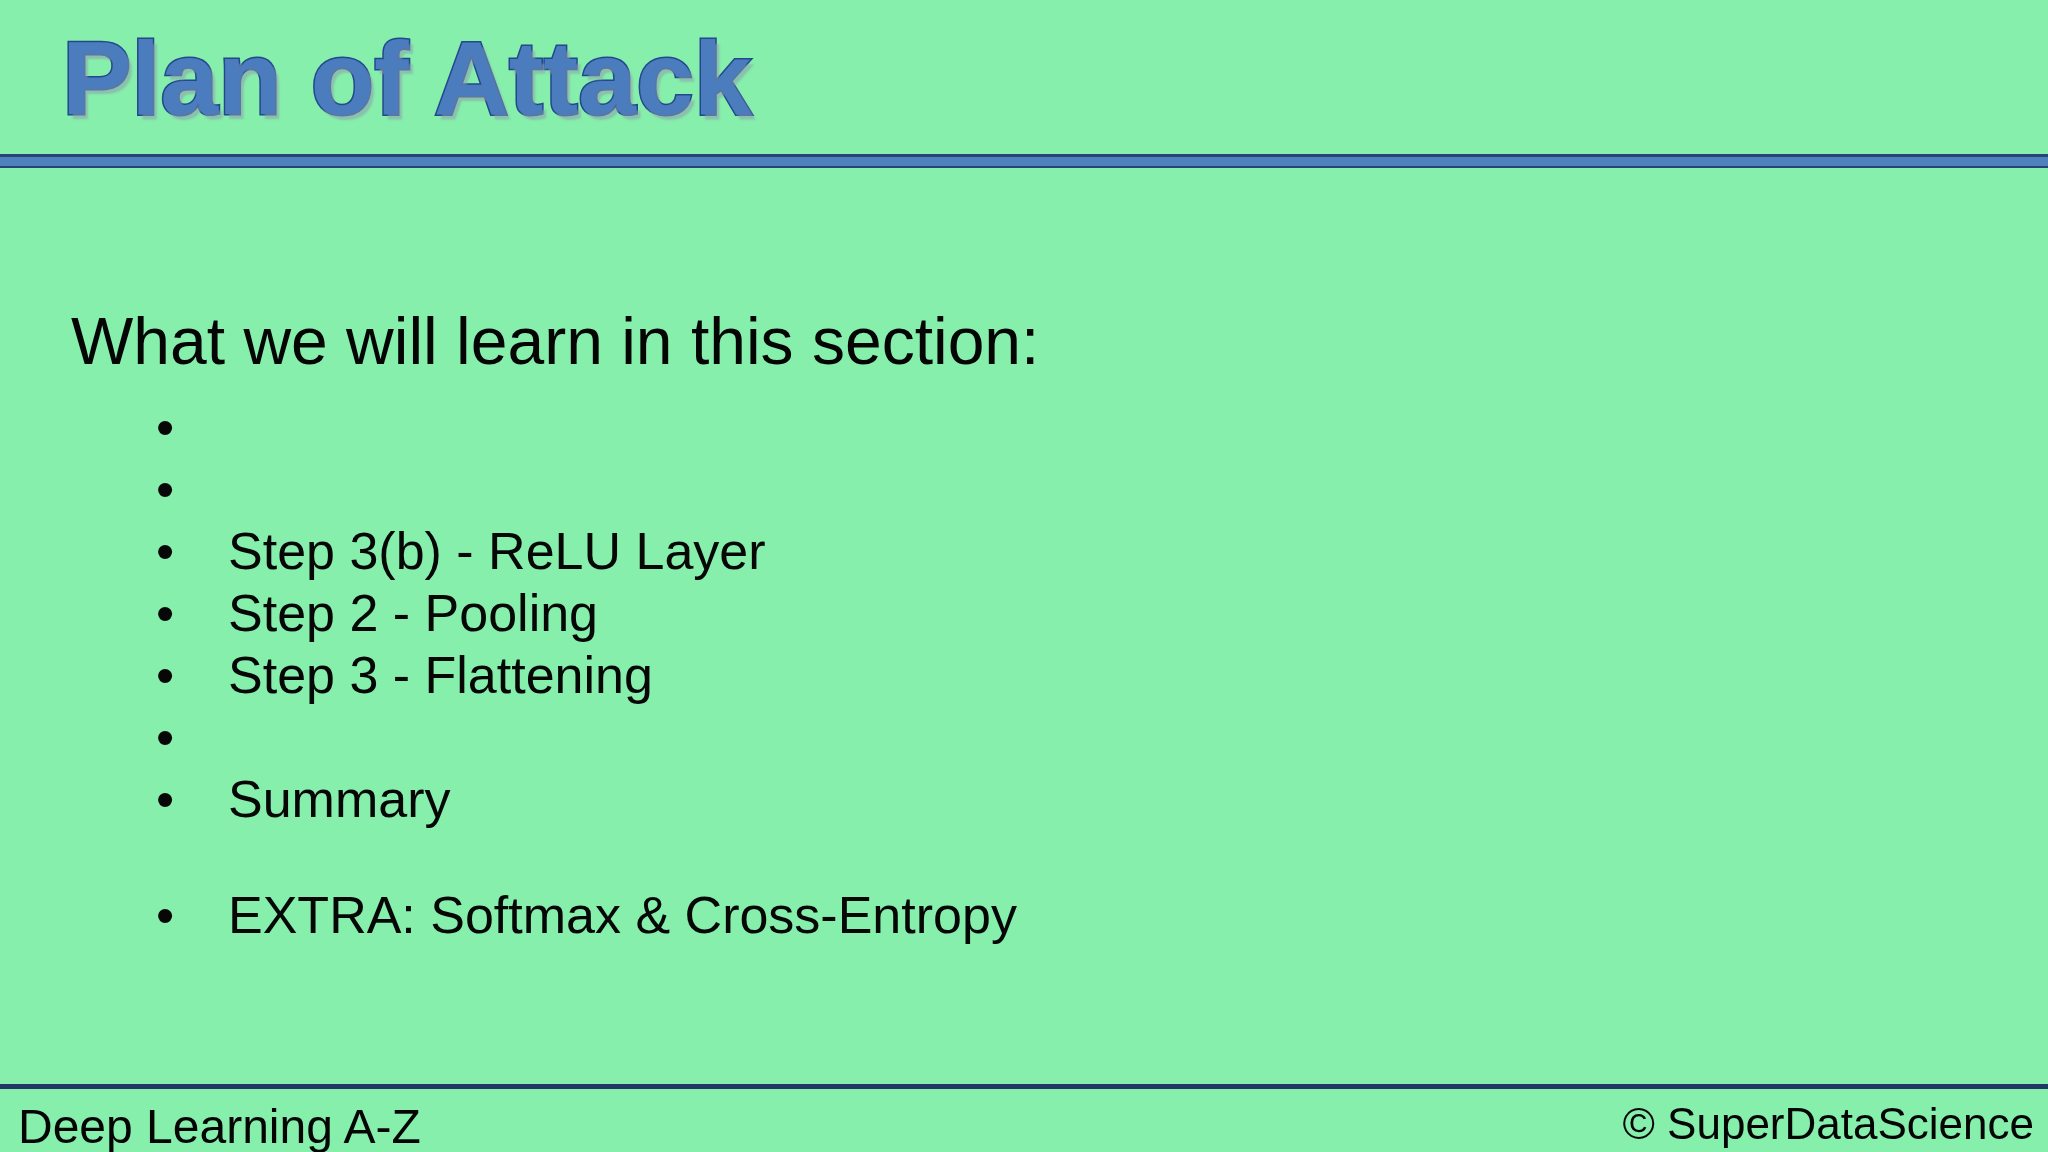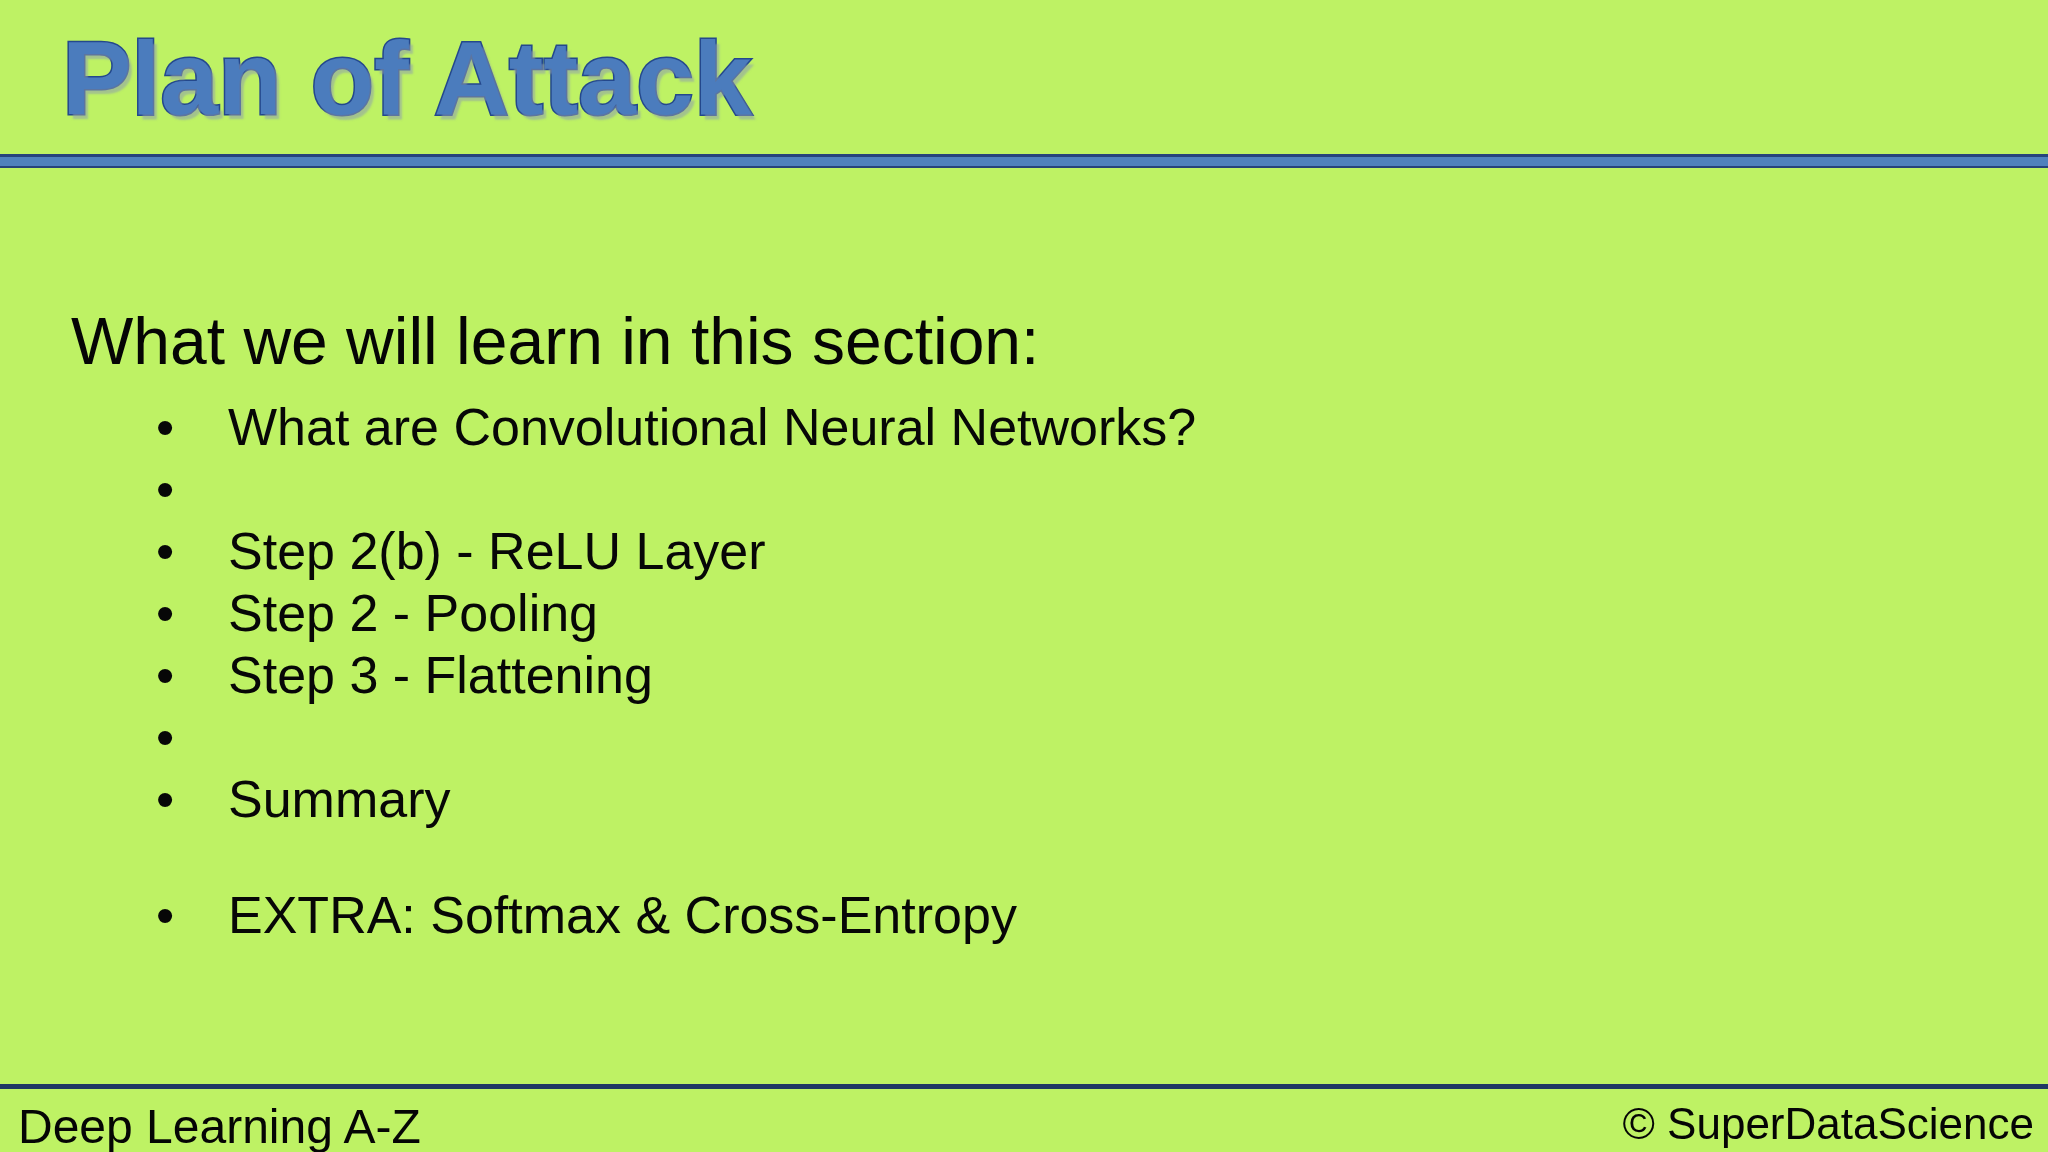--- a/index.html
+++ b/index.html
@@ -11,7 +11,7 @@
     position: relative;
     width: 2048px;
     height: 1152px;
-    background: #bef264;
+    background: #86efac;
     overflow: hidden;
     font-family: "Liberation Sans", sans-serif;
     color: #060606;

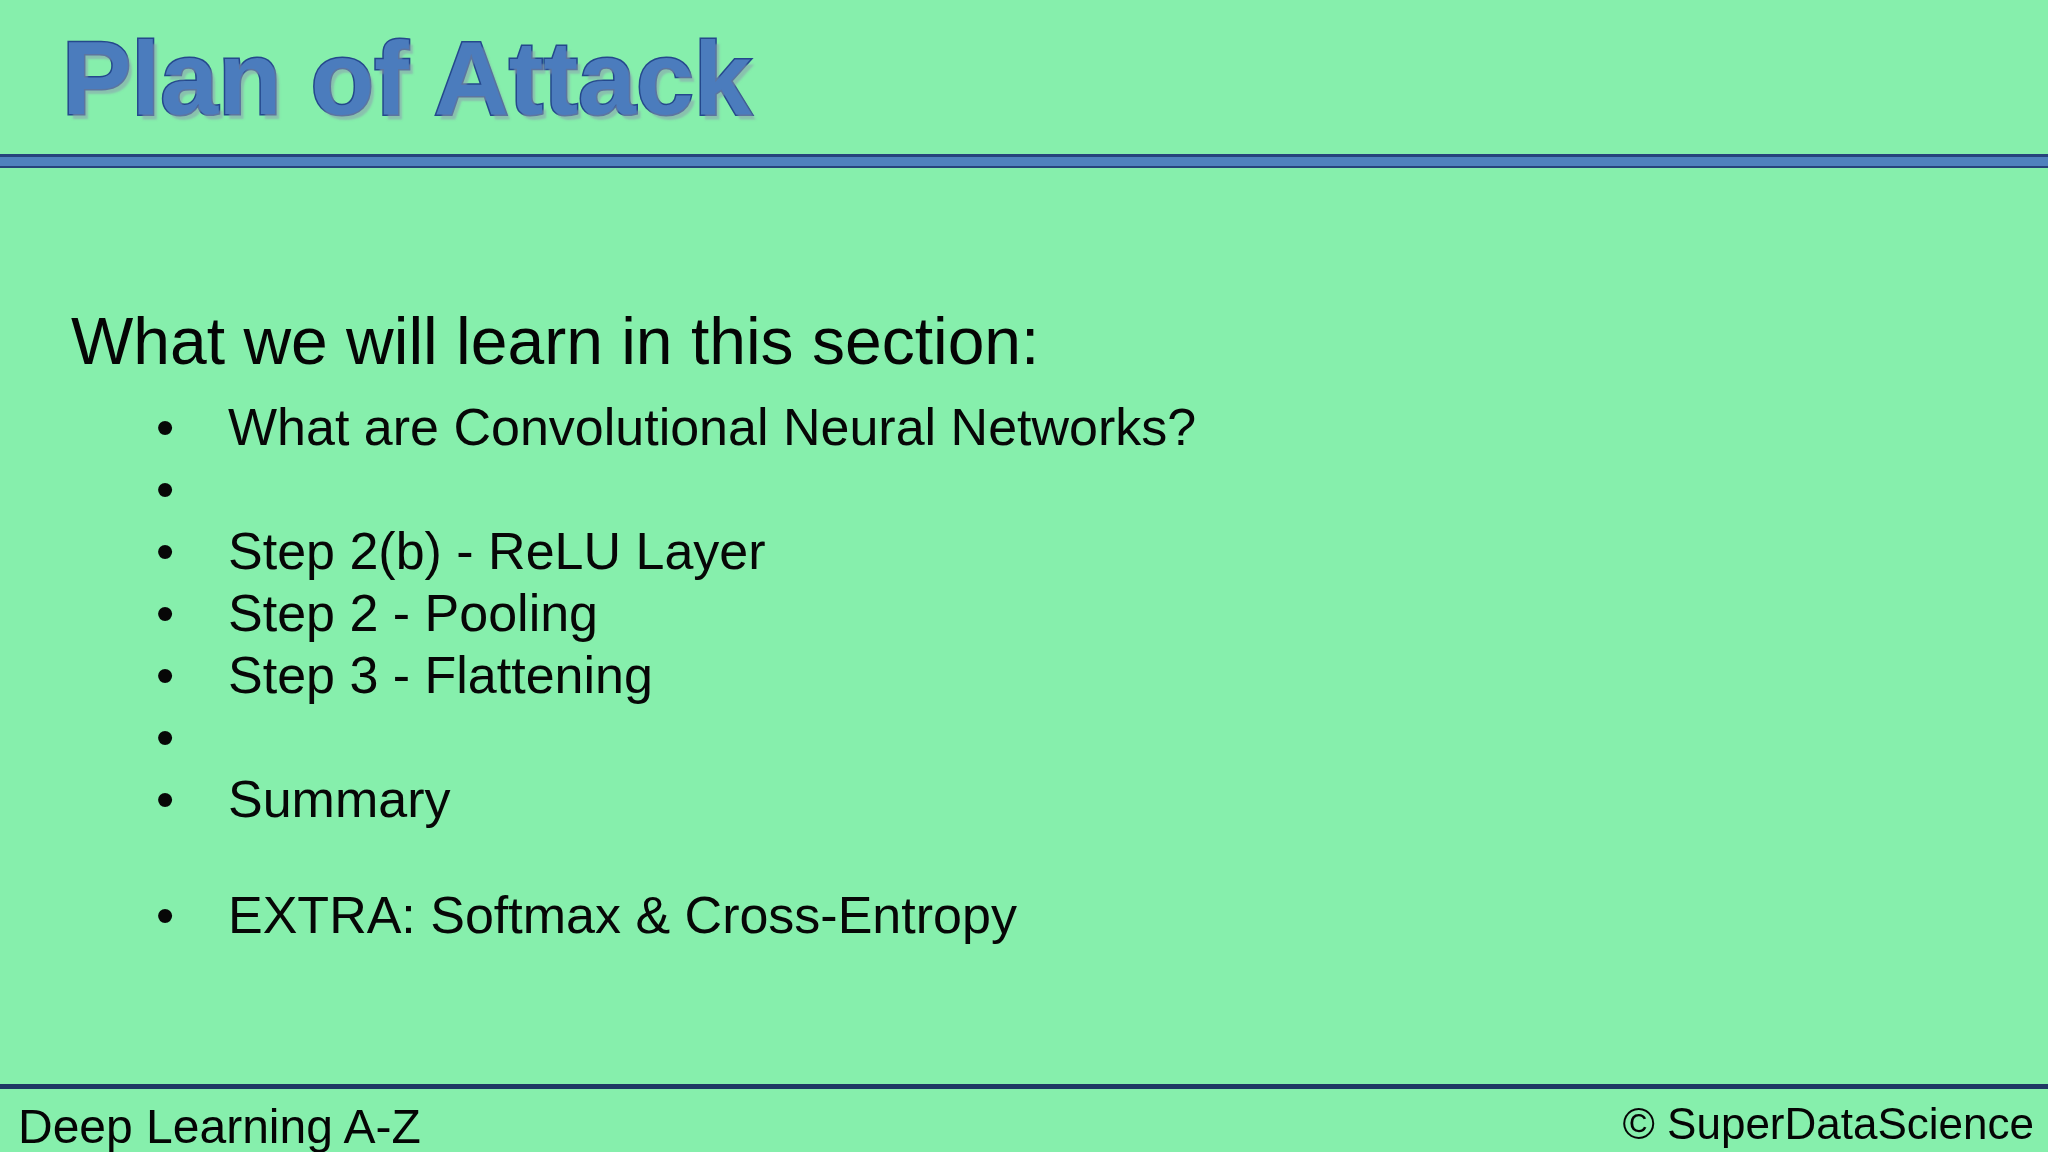--- a/index.html
+++ b/index.html
@@ -132,7 +132,6 @@
   <ul class="topics-list">
     <li>
       <span class="dot">•</span>
-      <span>What are Convolutional Neural Networks?</span>
     </li>
     <li>
       <span class="dot">•</span>

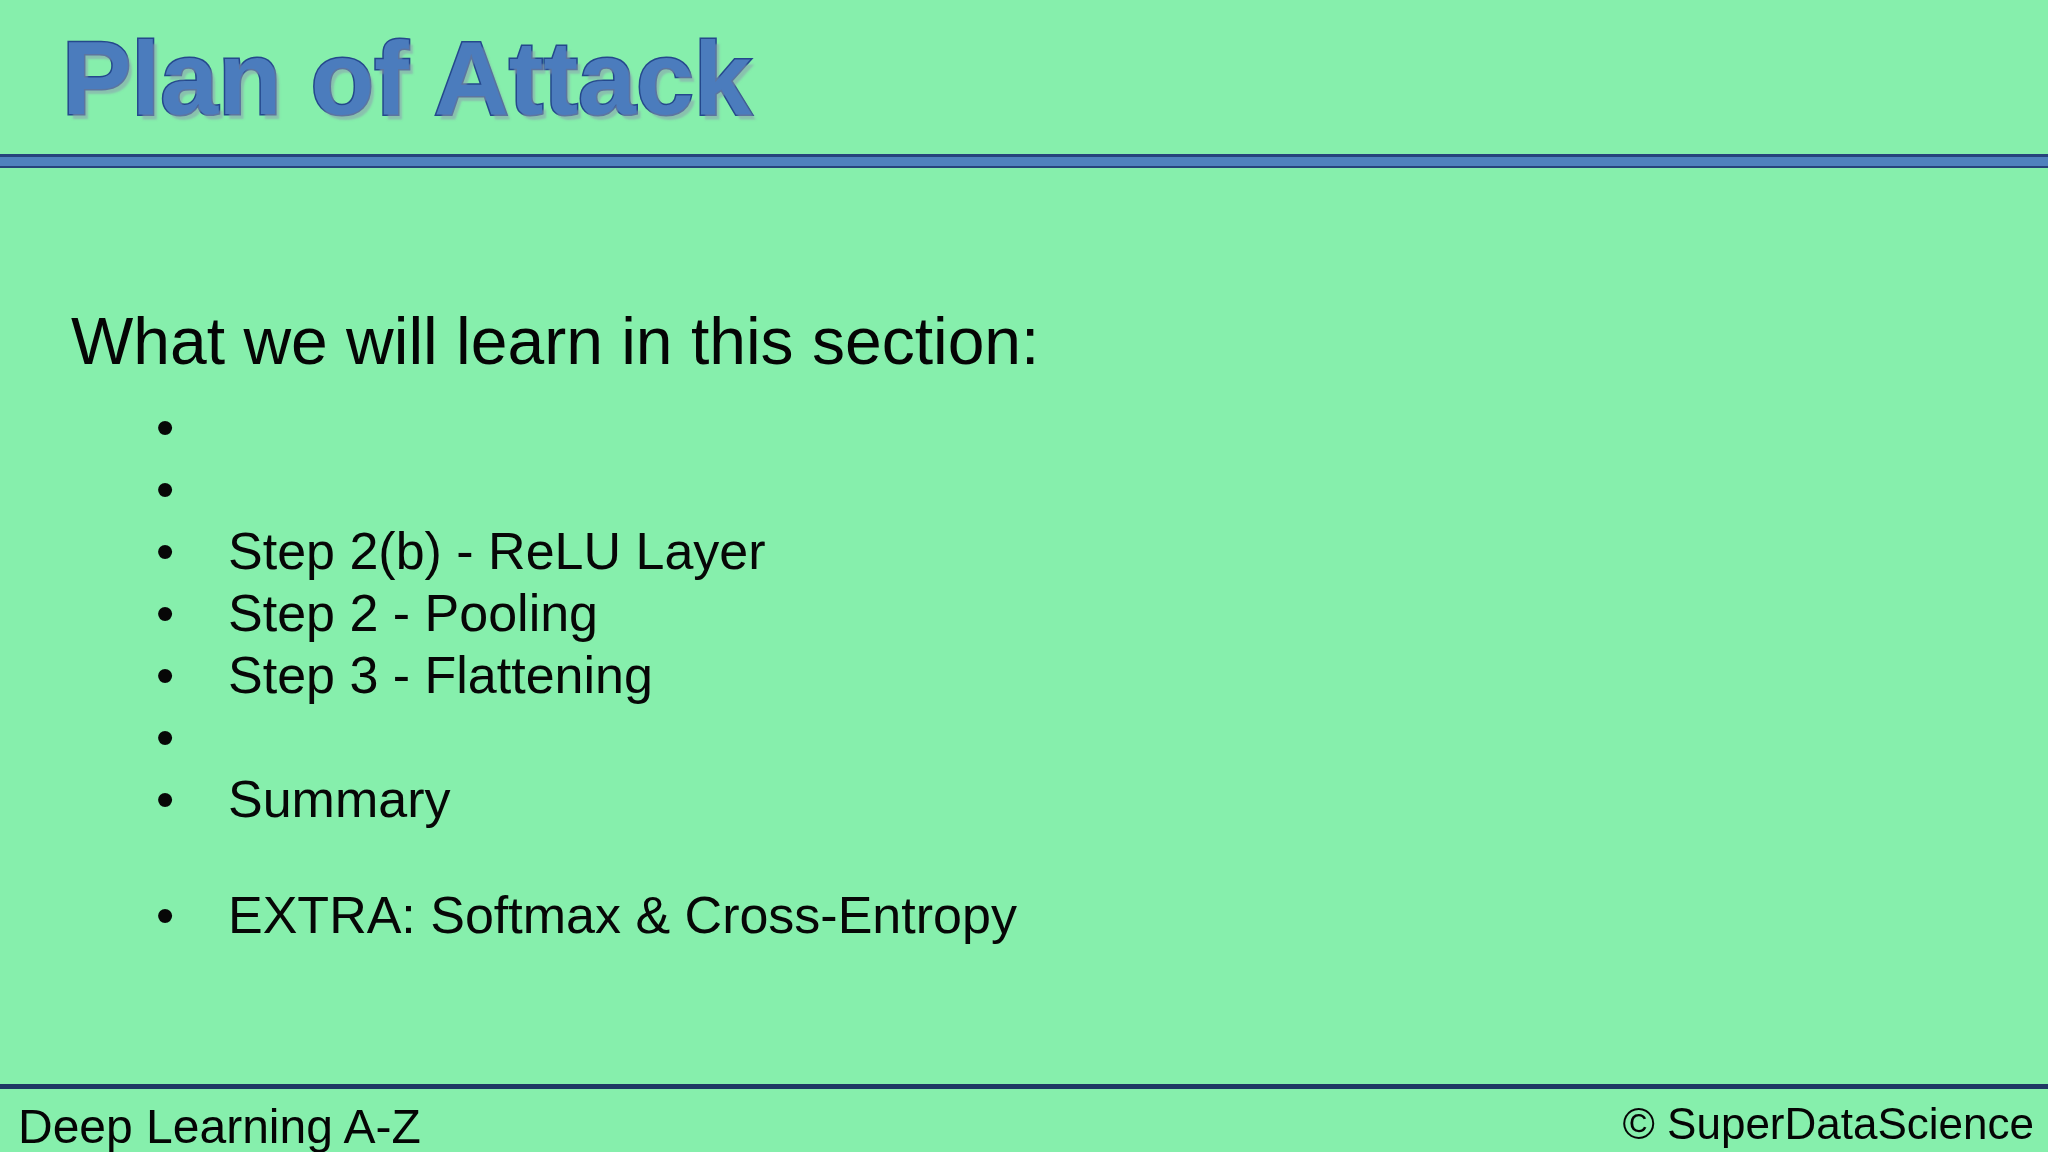--- a/index.html
+++ b/index.html
@@ -138,7 +138,7 @@
     </li>
     <li>
       <span class="dot">•</span>
-      <span>Step 2(b) - ReLU Layer</span>
+      <span>Step 3(b) - ReLU Layer</span>
     </li>
     <li>
       <span class="dot">•</span>

